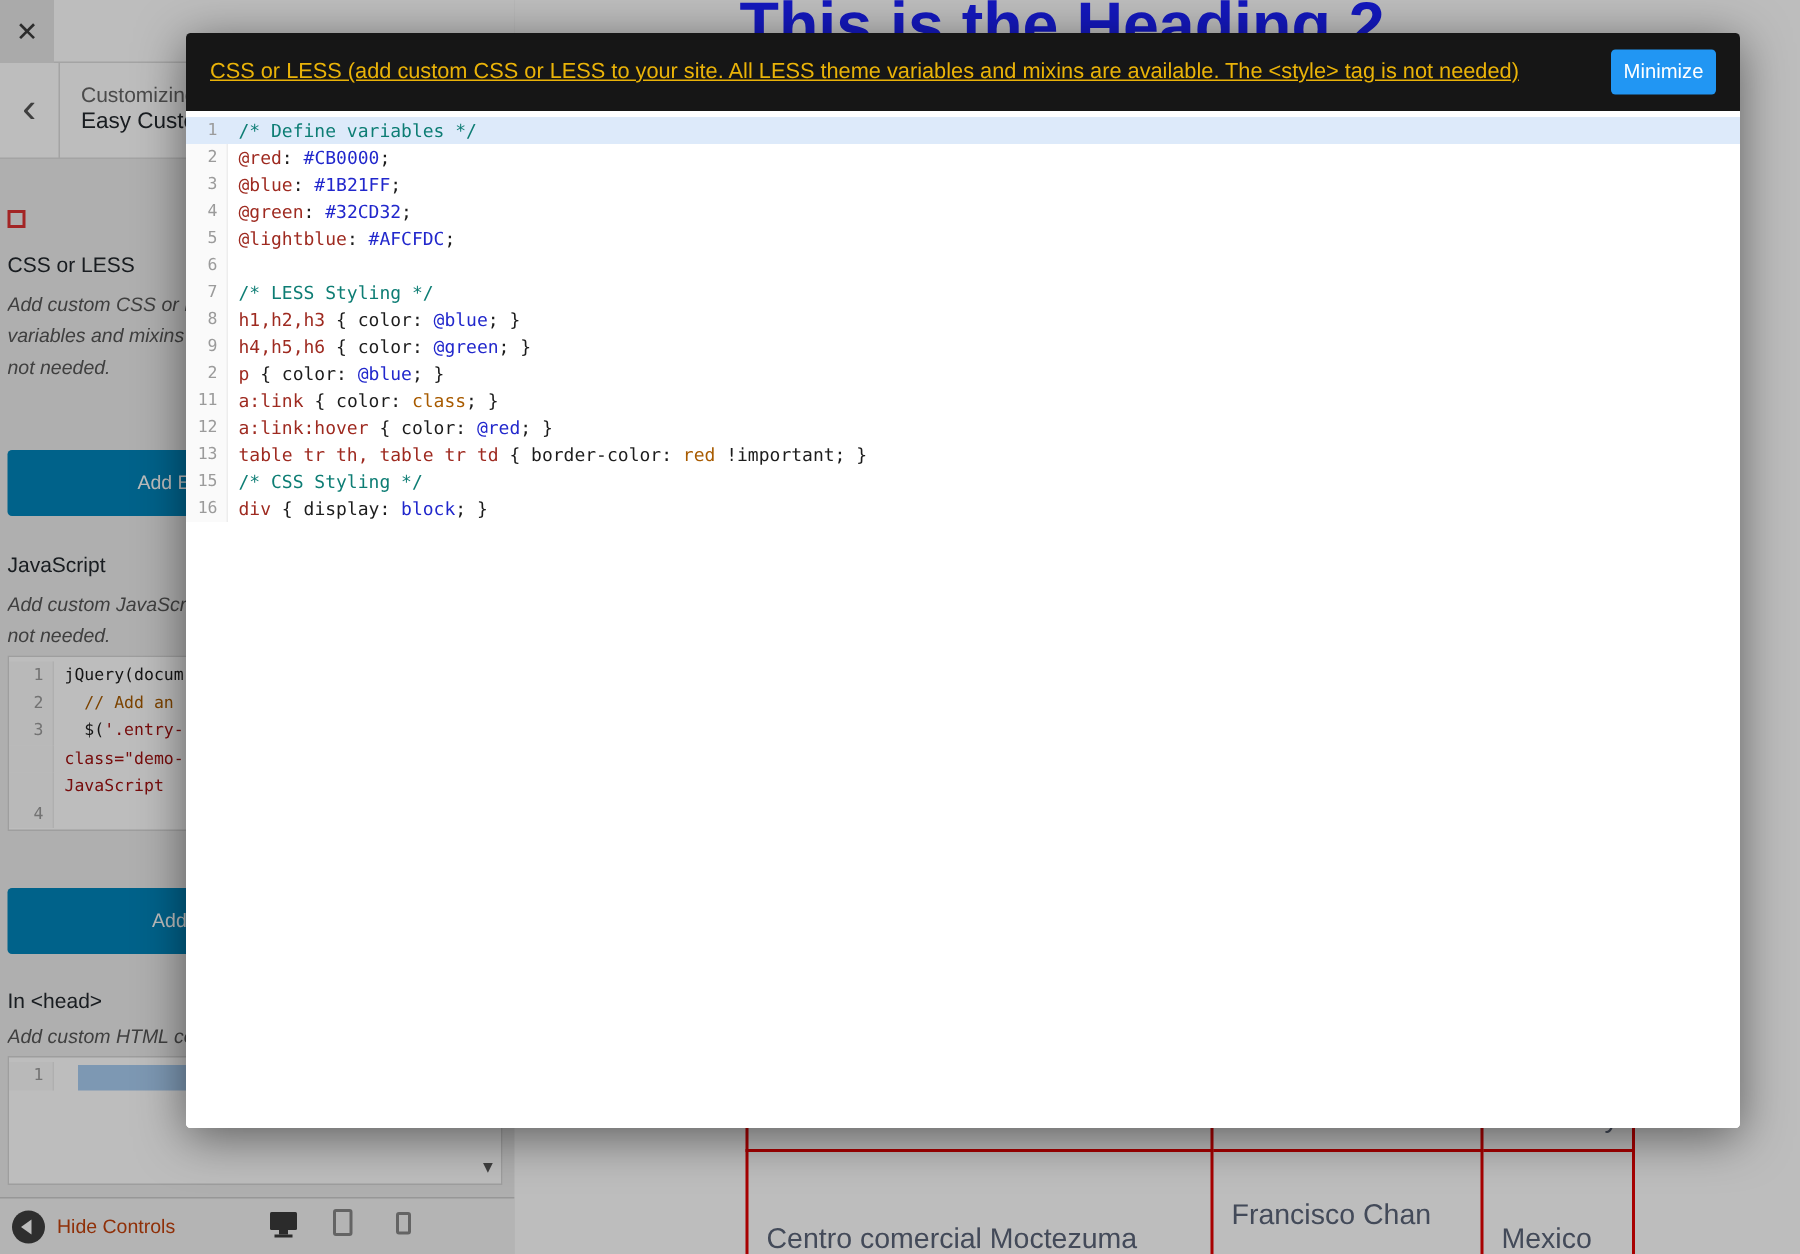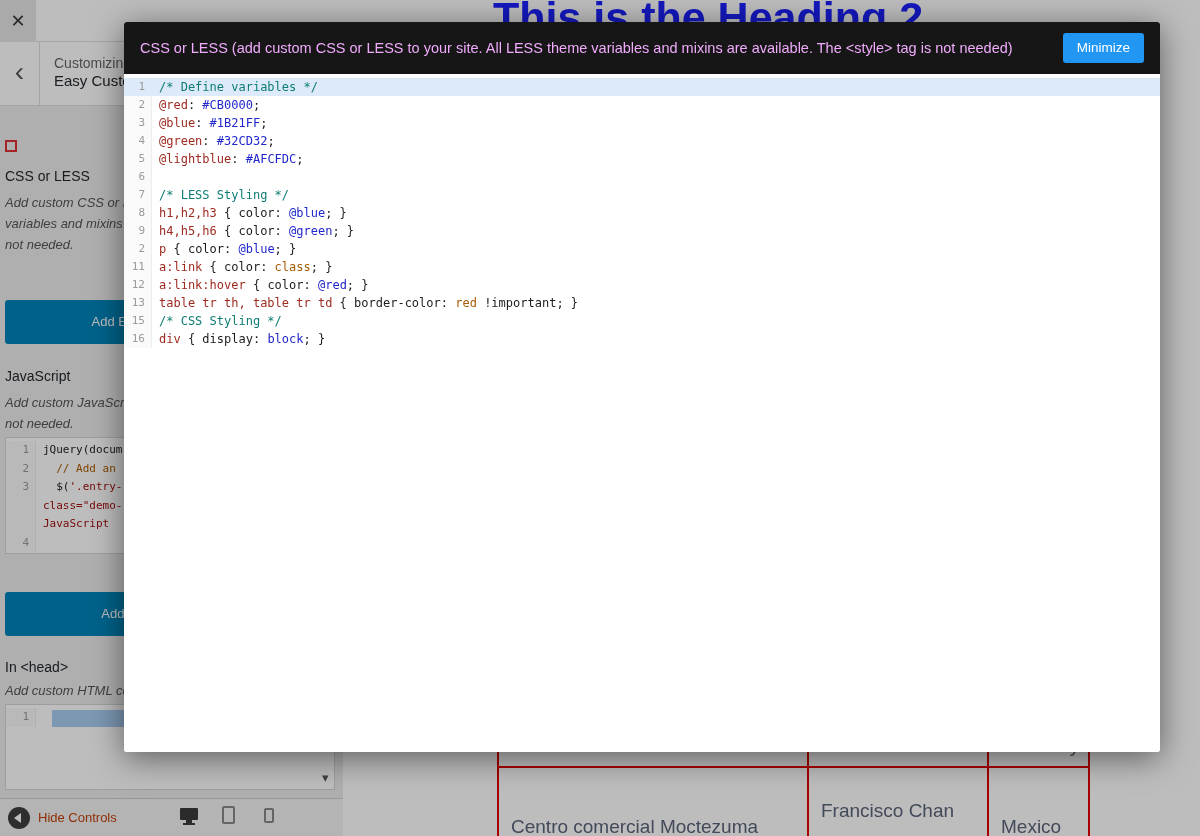--- a/index.html
+++ b/index.html
@@ -82,7 +82,7 @@
            border-radius:3px; box-shadow:0 6px 32px rgba(0,0,0,.5); overflow:hidden; }
   .modal-header { position:relative; height:52px; background:#161616; display:flex; align-items:center;
                   padding:0 16px; }
-  .modal-title { flex:1; color:#f0abfc; font-size:14.5px; white-space:nowrap; overflow:hidden; }
+  .modal-title { flex:1; color:#eab308; font-size:14.5px; white-space:nowrap; overflow:hidden;text-decoration:underline; }
   .minimize-btn { flex:0 0 auto; margin-left:12px; width:81px; height:30px; border-radius:3px;
                   color:#fff; font-size:13.5px; text-align:center; line-height:30px; cursor:pointer; }
   .modal-editor { position:absolute; left:0; top:52px; width:1036px; height:678px;

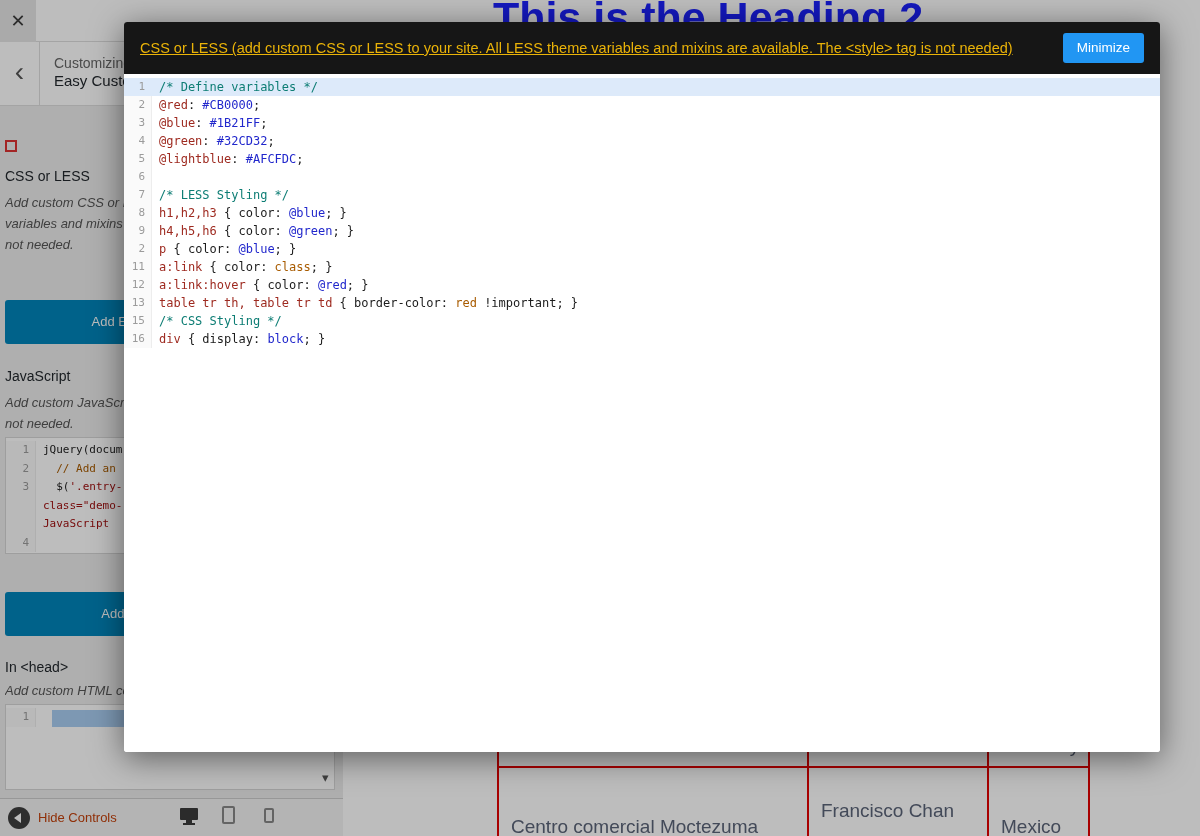--- a/index.html
+++ b/index.html
@@ -83,7 +83,7 @@
   .modal-header { position:relative; height:52px; background:#161616; display:flex; align-items:center;
                   padding:0 16px; }
   .modal-title { flex:1; color:#eab308; font-size:14.5px; white-space:nowrap; overflow:hidden;text-decoration:underline; }
-  .minimize-btn { flex:0 0 auto; margin-left:12px; width:81px; height:30px; border-radius:3px;
+  .minimize-btn { flex:0 0 auto; margin-left:12px; width:70px; height:30px; border-radius:3px;
                   color:#fff; font-size:13.5px; text-align:center; line-height:30px; cursor:pointer; }
   .modal-editor { position:absolute; left:0; top:52px; width:1036px; height:678px;
                   background:#fff; padding-top:4px; overflow:hidden;

